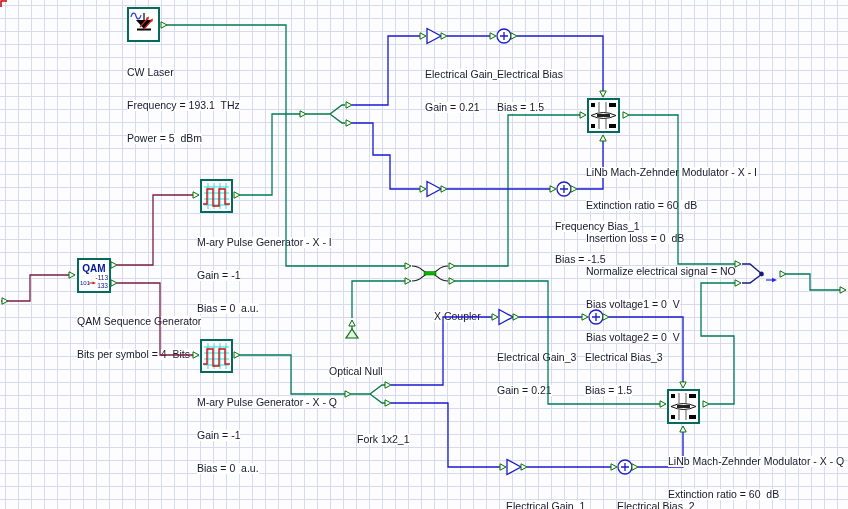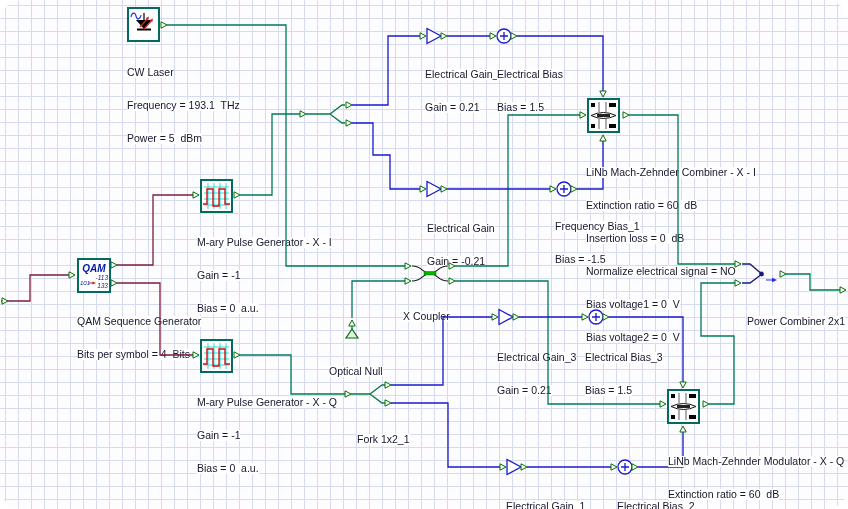--- a/index.html
+++ b/index.html
@@ -12,7 +12,6 @@
     background-size:13px 13px;
     background-position:5px 5px;
     font-family:"Liberation Sans",sans-serif;
-    border-radius:22px;
   }
   svg.layer{position:absolute;left:0;top:0;width:848px;height:509px;}
   #under-layer{z-index:1;}

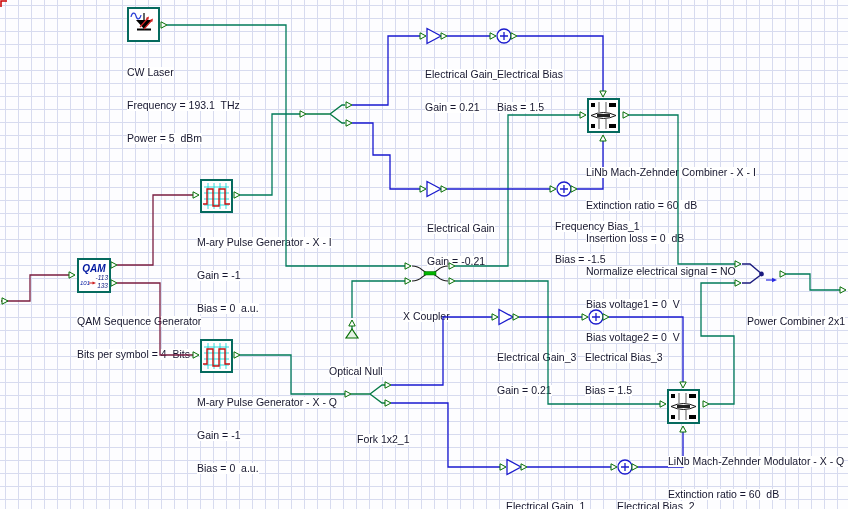--- a/index.html
+++ b/index.html
@@ -71,7 +71,7 @@
     <div>Gain = -0.21</div>
   </div>
   <div class="lbl" style="left:586px;top:145px">
-    <div>LiNb Mach-Zehnder Combiner - X - I</div>
+    <div>LiNb Mach-Zehnder Modulator - X - I</div>
     <div>Extinction ratio = 60  dB</div>
     <div>Insertion loss = 0  dB</div>
     <div>Normalize electrical signal = NO</div>

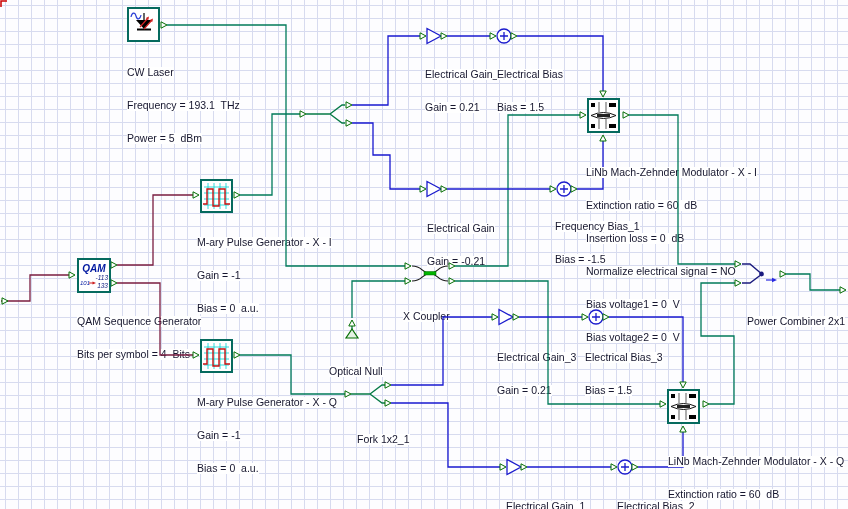--- a/index.html
+++ b/index.html
@@ -65,10 +65,6 @@
   <div class="lbl" style="left:497px;top:47px">
     <div>Electrical Bias</div>
     <div>Bias = 1.5</div>
-  </div>
-  <div class="lbl" style="left:427px;top:201px">
-    <div>Electrical Gain</div>
-    <div>Gain = -0.21</div>
   </div>
   <div class="lbl" style="left:586px;top:145px">
     <div>LiNb Mach-Zehnder Modulator - X - I</div>

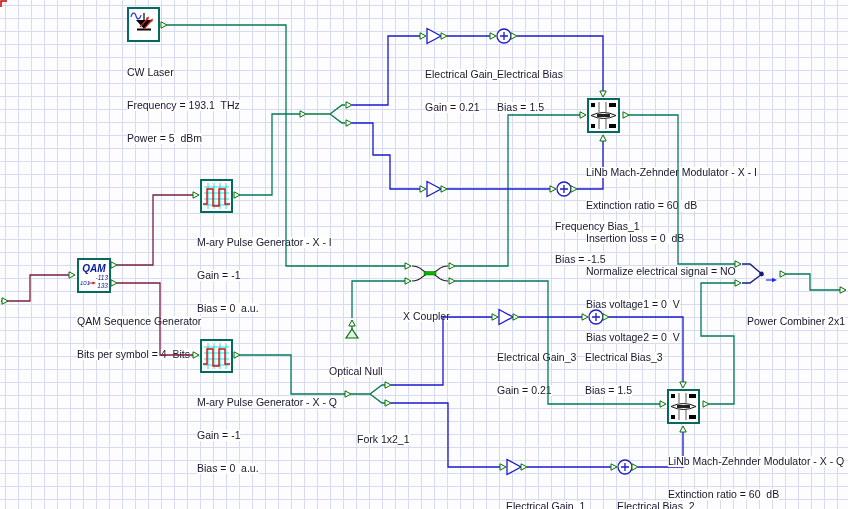--- a/index.html
+++ b/index.html
@@ -18,7 +18,7 @@
   .lbl{position:absolute;z-index:2;font-size:10.5px;line-height:11px;color:#16162e;white-space:pre;}
   .lbl div{width:fit-content;background:#ffffff;}
   #wire-layer{z-index:3;}
-  .comp{position:absolute;z-index:4;box-sizing:border-box;border:2px solid #056a5e;background:#fff;font-style:italic;}
+  .comp{position:absolute;z-index:4;box-sizing:border-box;border:2px solid #056a5e;background:#fff;}
   .comp svg{display:block;width:100%;height:100%;}
   .wireB{stroke:#7a1d40;stroke-width:1.3;fill:none;}
   .wireG{stroke:#007a5a;stroke-width:1.3;fill:none;}

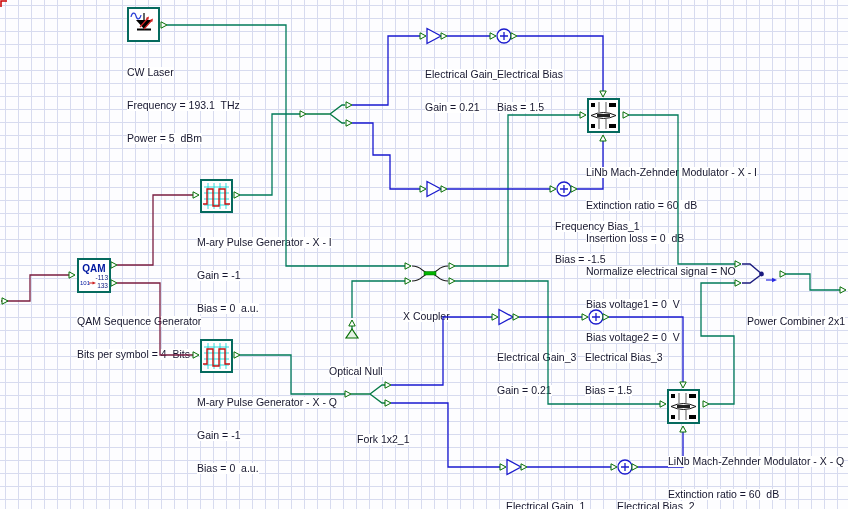--- a/index.html
+++ b/index.html
@@ -78,7 +78,7 @@
     <div>Frequency Bias_1</div>
     <div>Bias = -1.5</div>
   </div>
-  <div class="lbl" style="left:403px;top:289px">
+  <div class="lbl" style="left:434px;top:289px">
     <div>X Coupler</div>
   </div>
   <div class="lbl" style="left:329px;top:344px">

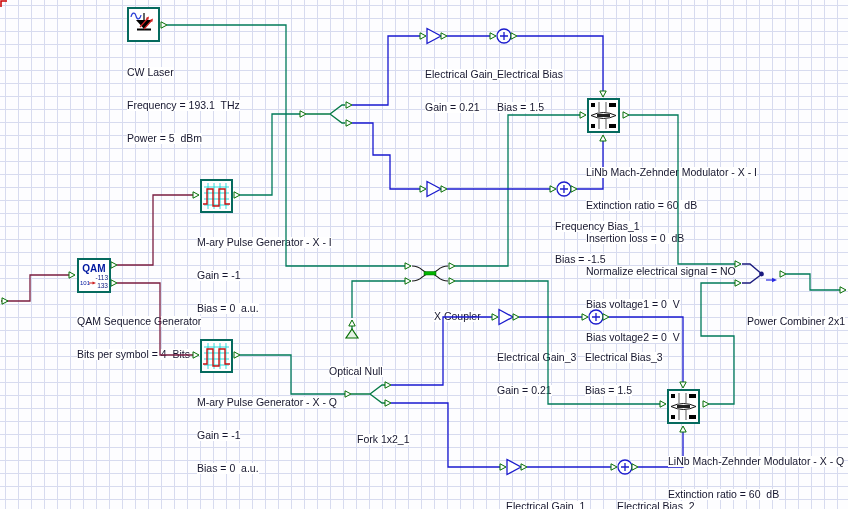--- a/index.html
+++ b/index.html
@@ -83,9 +83,6 @@
   </div>
   <div class="lbl" style="left:329px;top:344px">
     <div>Optical Null</div>
-  </div>
-  <div class="lbl" style="left:747px;top:294px">
-    <div>Power Combiner 2x1</div>
   </div>
   <div class="lbl" style="left:497px;top:330px">
     <div>Electrical Gain_3</div>

